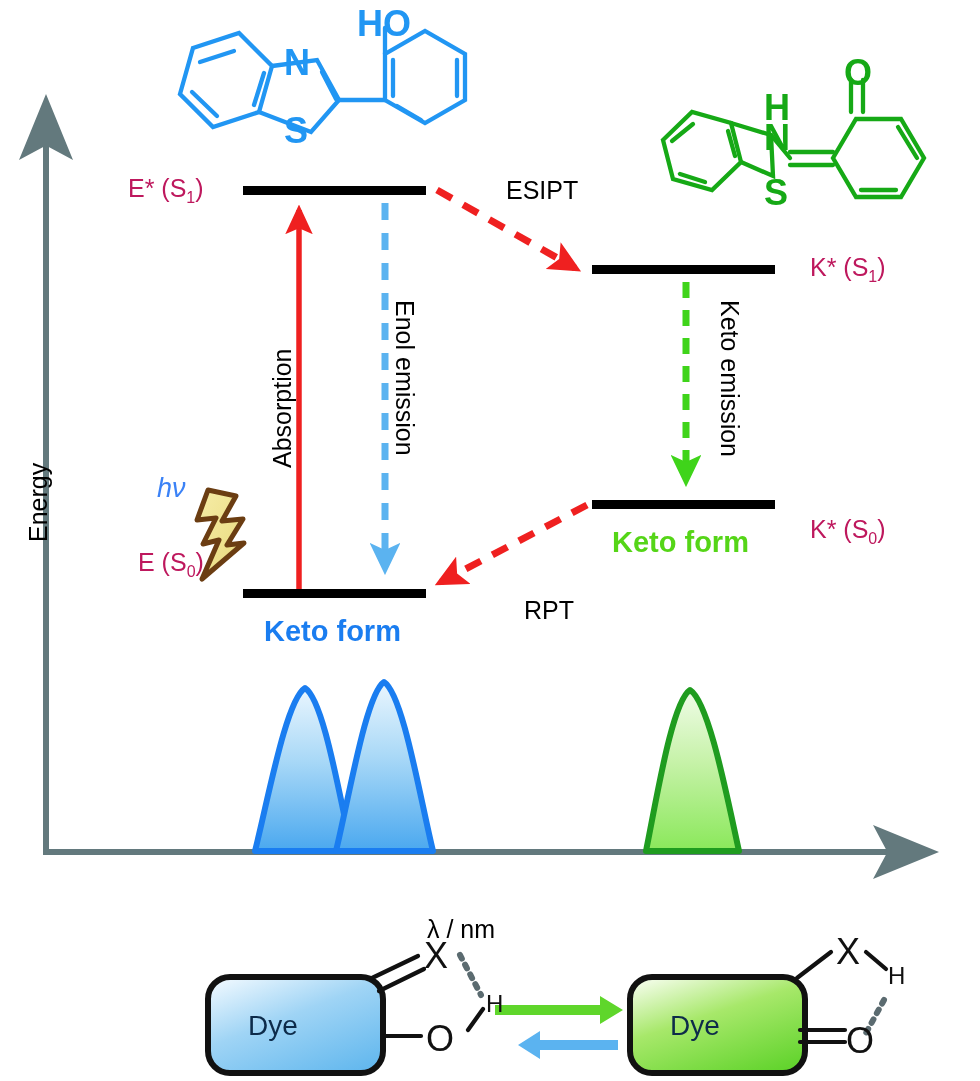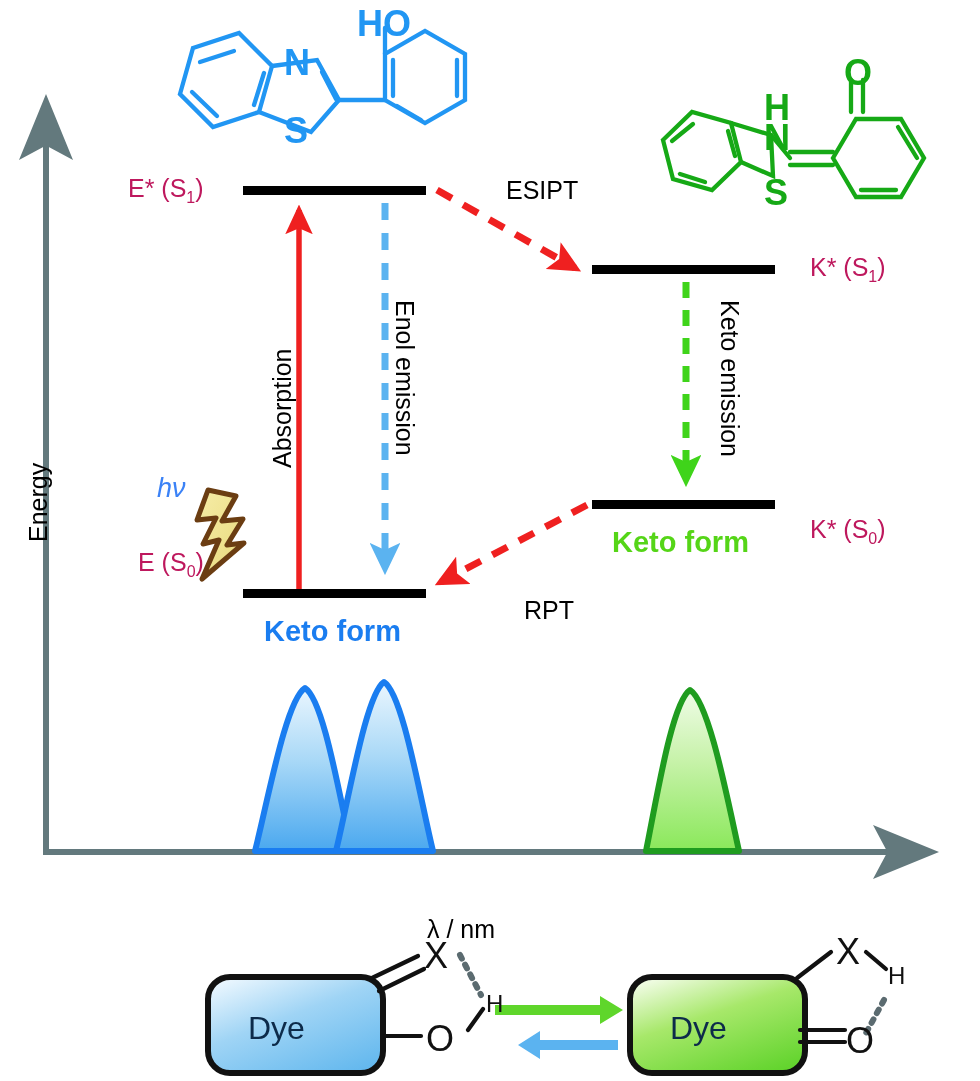--- a/index.html
+++ b/index.html
@@ -21,7 +21,7 @@
   .vert-up{transform:rotate(-90deg);transform-origin:0 0;}
   .vert-down{transform:rotate(90deg);transform-origin:0 0;}
 
-  .dye-txt{position:absolute;font-size:32px;color:#0d2b4a;}
+  .dye-txt{position:absolute;font-size:28px;color:#0d2b4a;}
   .atom{position:absolute;font-size:36px;color:#111;}
   .atom.small{font-size:24px;}
 </style>

